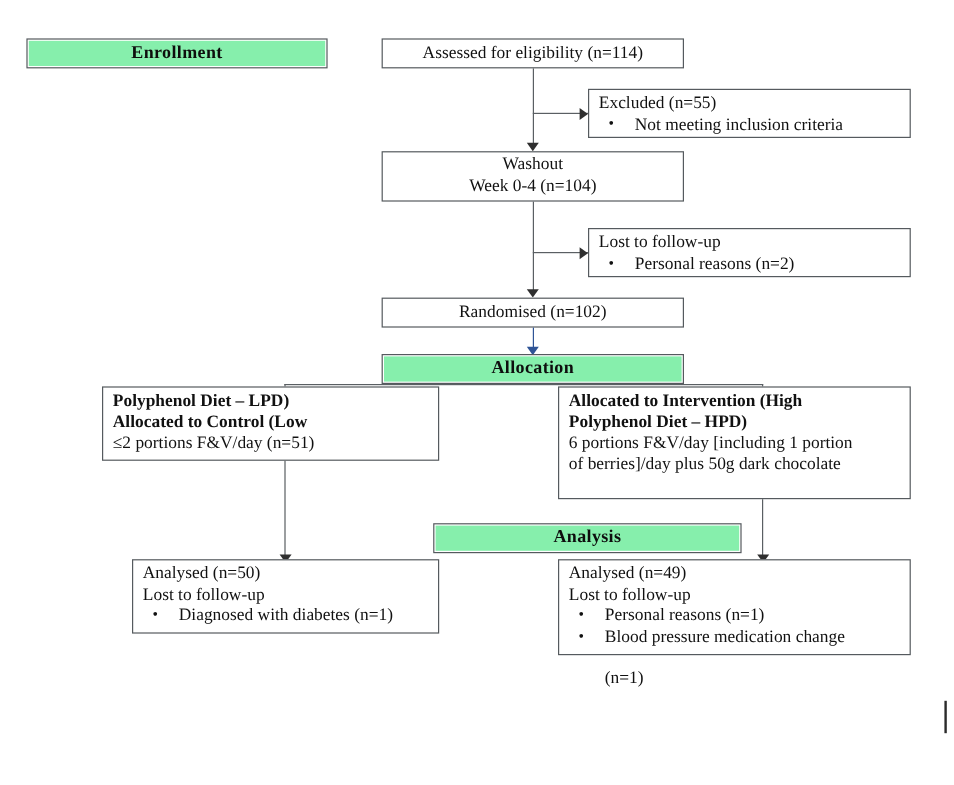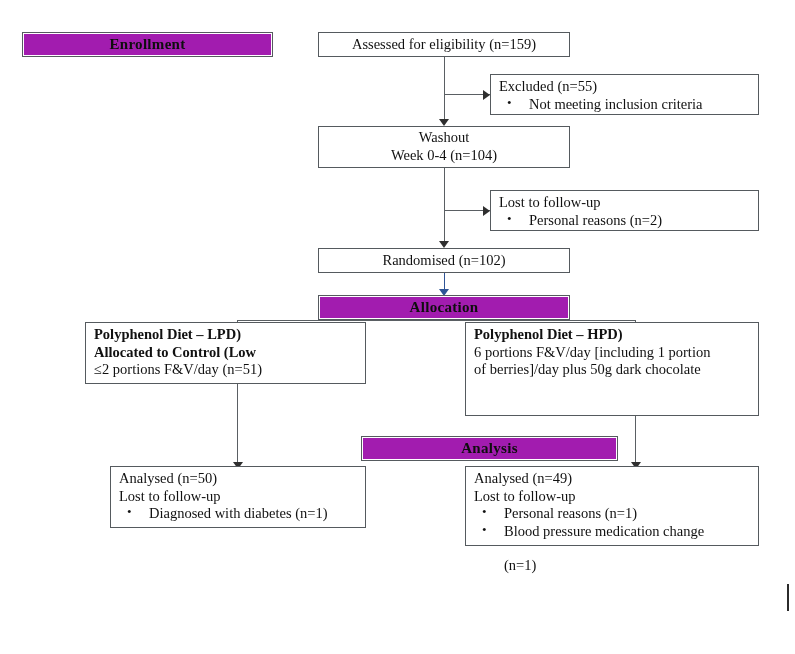--- a/index.html
+++ b/index.html
@@ -34,7 +34,7 @@
   }
   .banner .fill{
     width:100%;height:100%;
-    background:#a21caf;
+    background:#86efac;
     display:flex;align-items:center;justify-content:center;
     font-weight:bold;
     font-size:15px;

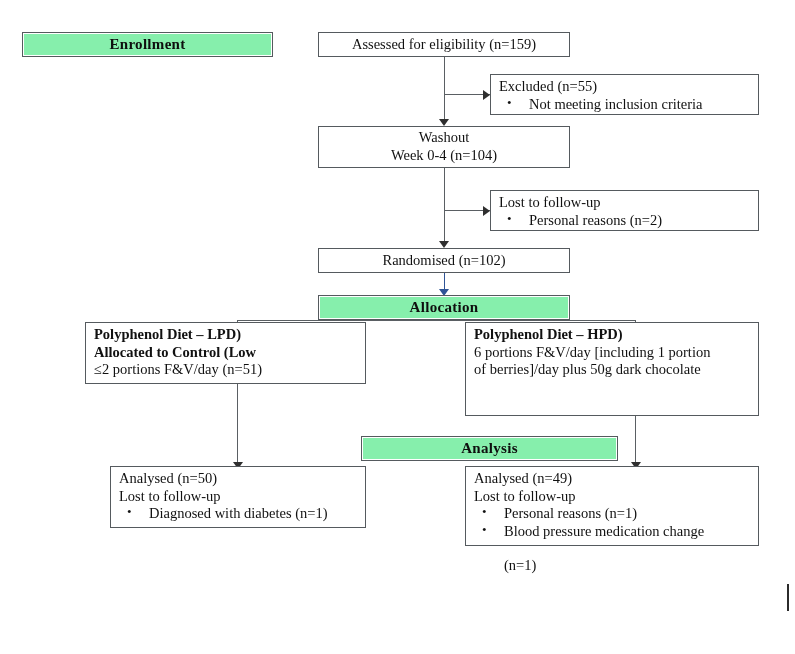--- a/index.html
+++ b/index.html
@@ -88,7 +88,7 @@
   </div>
 
   <div class="box center" style="left:318px;top:32px;width:252px;height:25px;">
-    <span class="ln">Assessed for eligibility (n=159)</span>
+    <span class="ln">Assessed for eligibility (n=114)</span>
   </div>
 
   <div class="vline" style="left:443.5px;top:57px;height:64px;"></div>

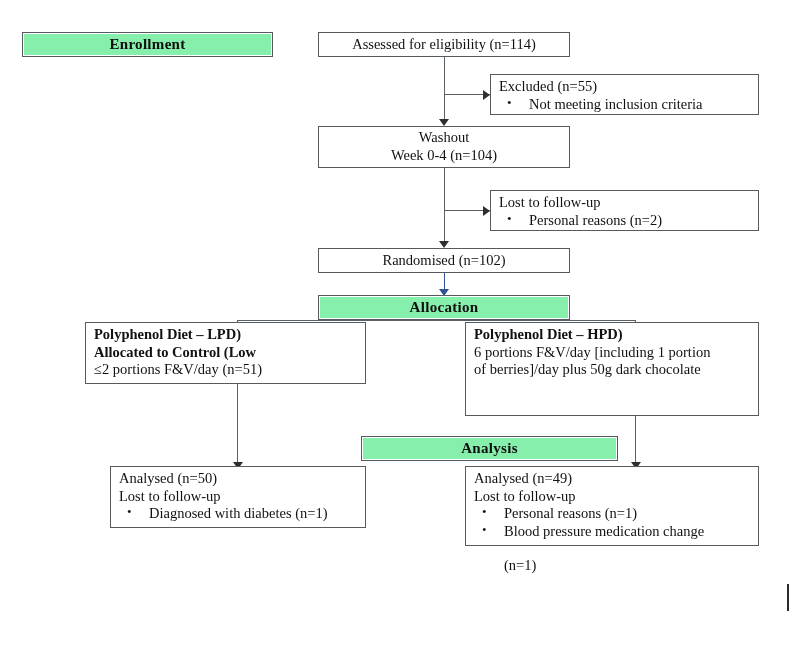--- a/index.html
+++ b/index.html
@@ -150,6 +150,7 @@
   </div>
 
   <div class="box left" style="left:465px;top:322px;width:294px;height:94px;">
+    <span class="hd">Allocated to Intervention (High</span>
     <span class="hd">Polyphenol Diet – HPD)</span>
     <span class="ln">6 portions F&amp;V/day [including 1 portion</span>
     <span class="ln">of berries]/day plus 50g dark chocolate</span>

